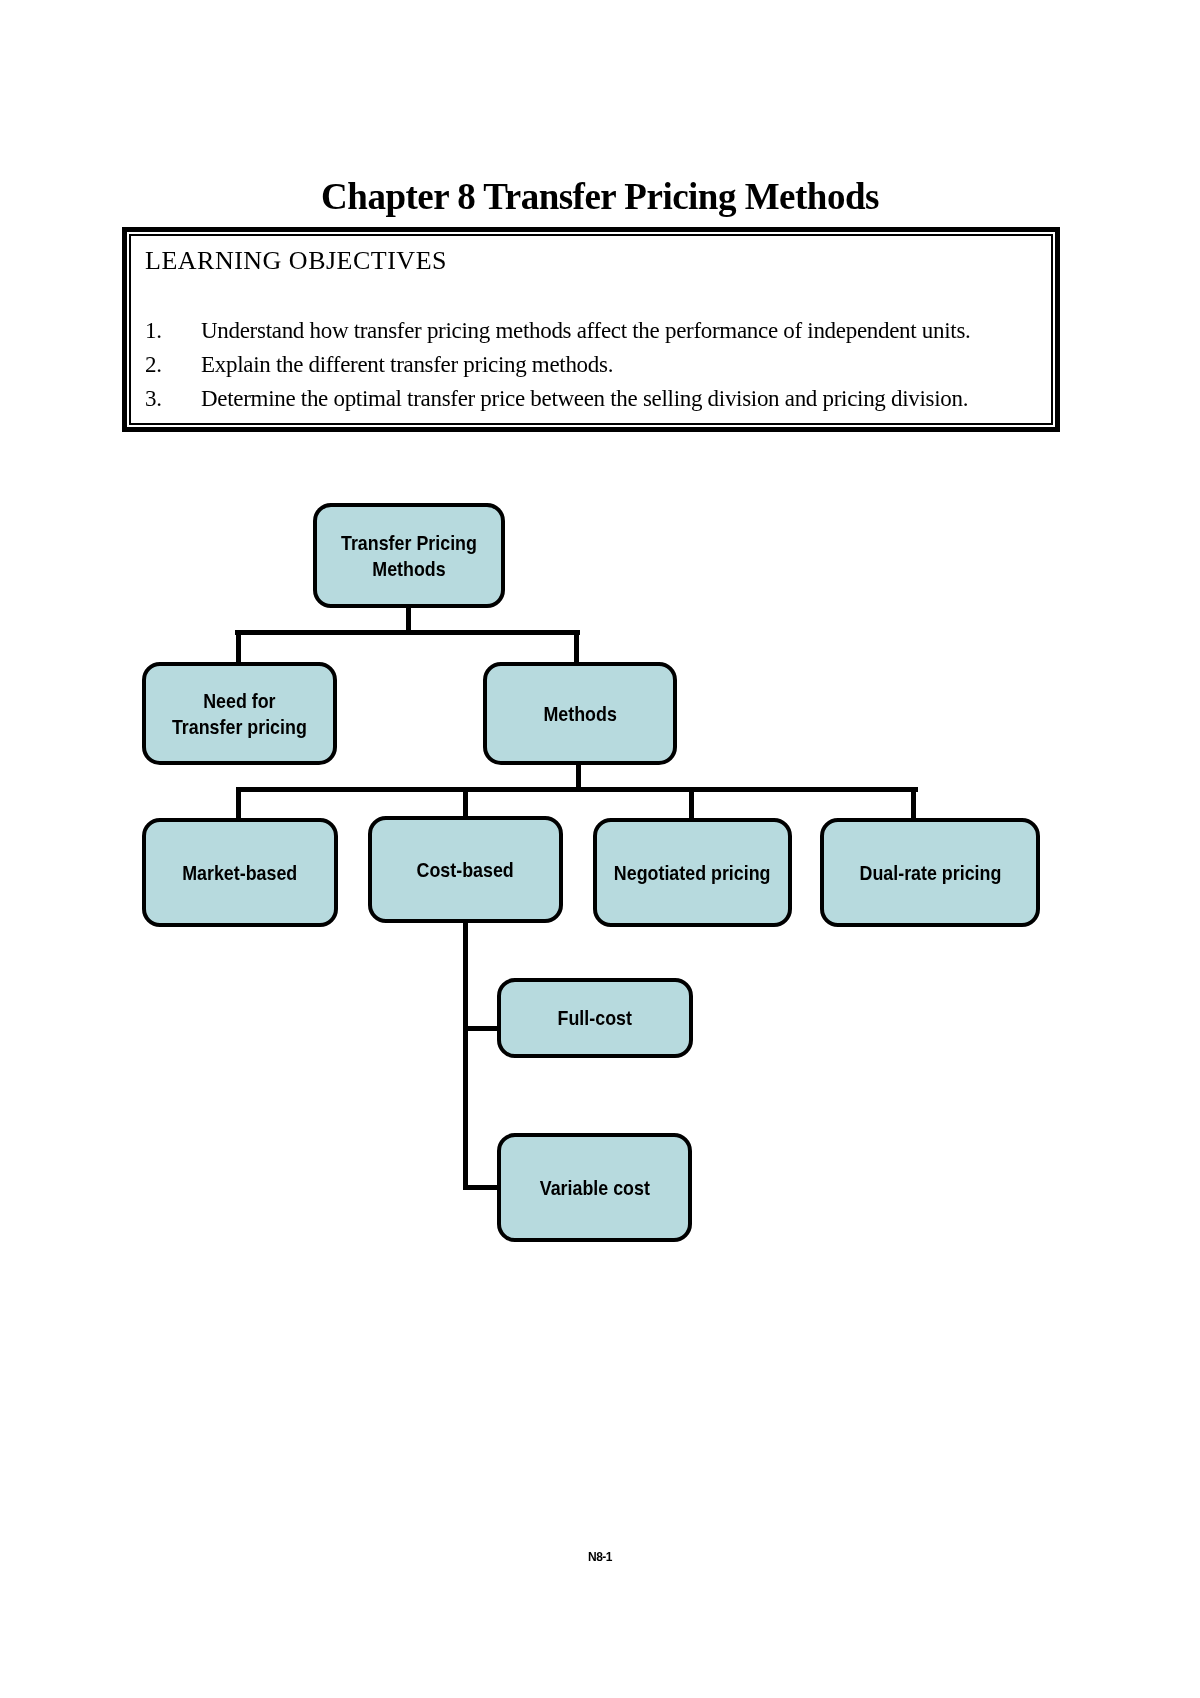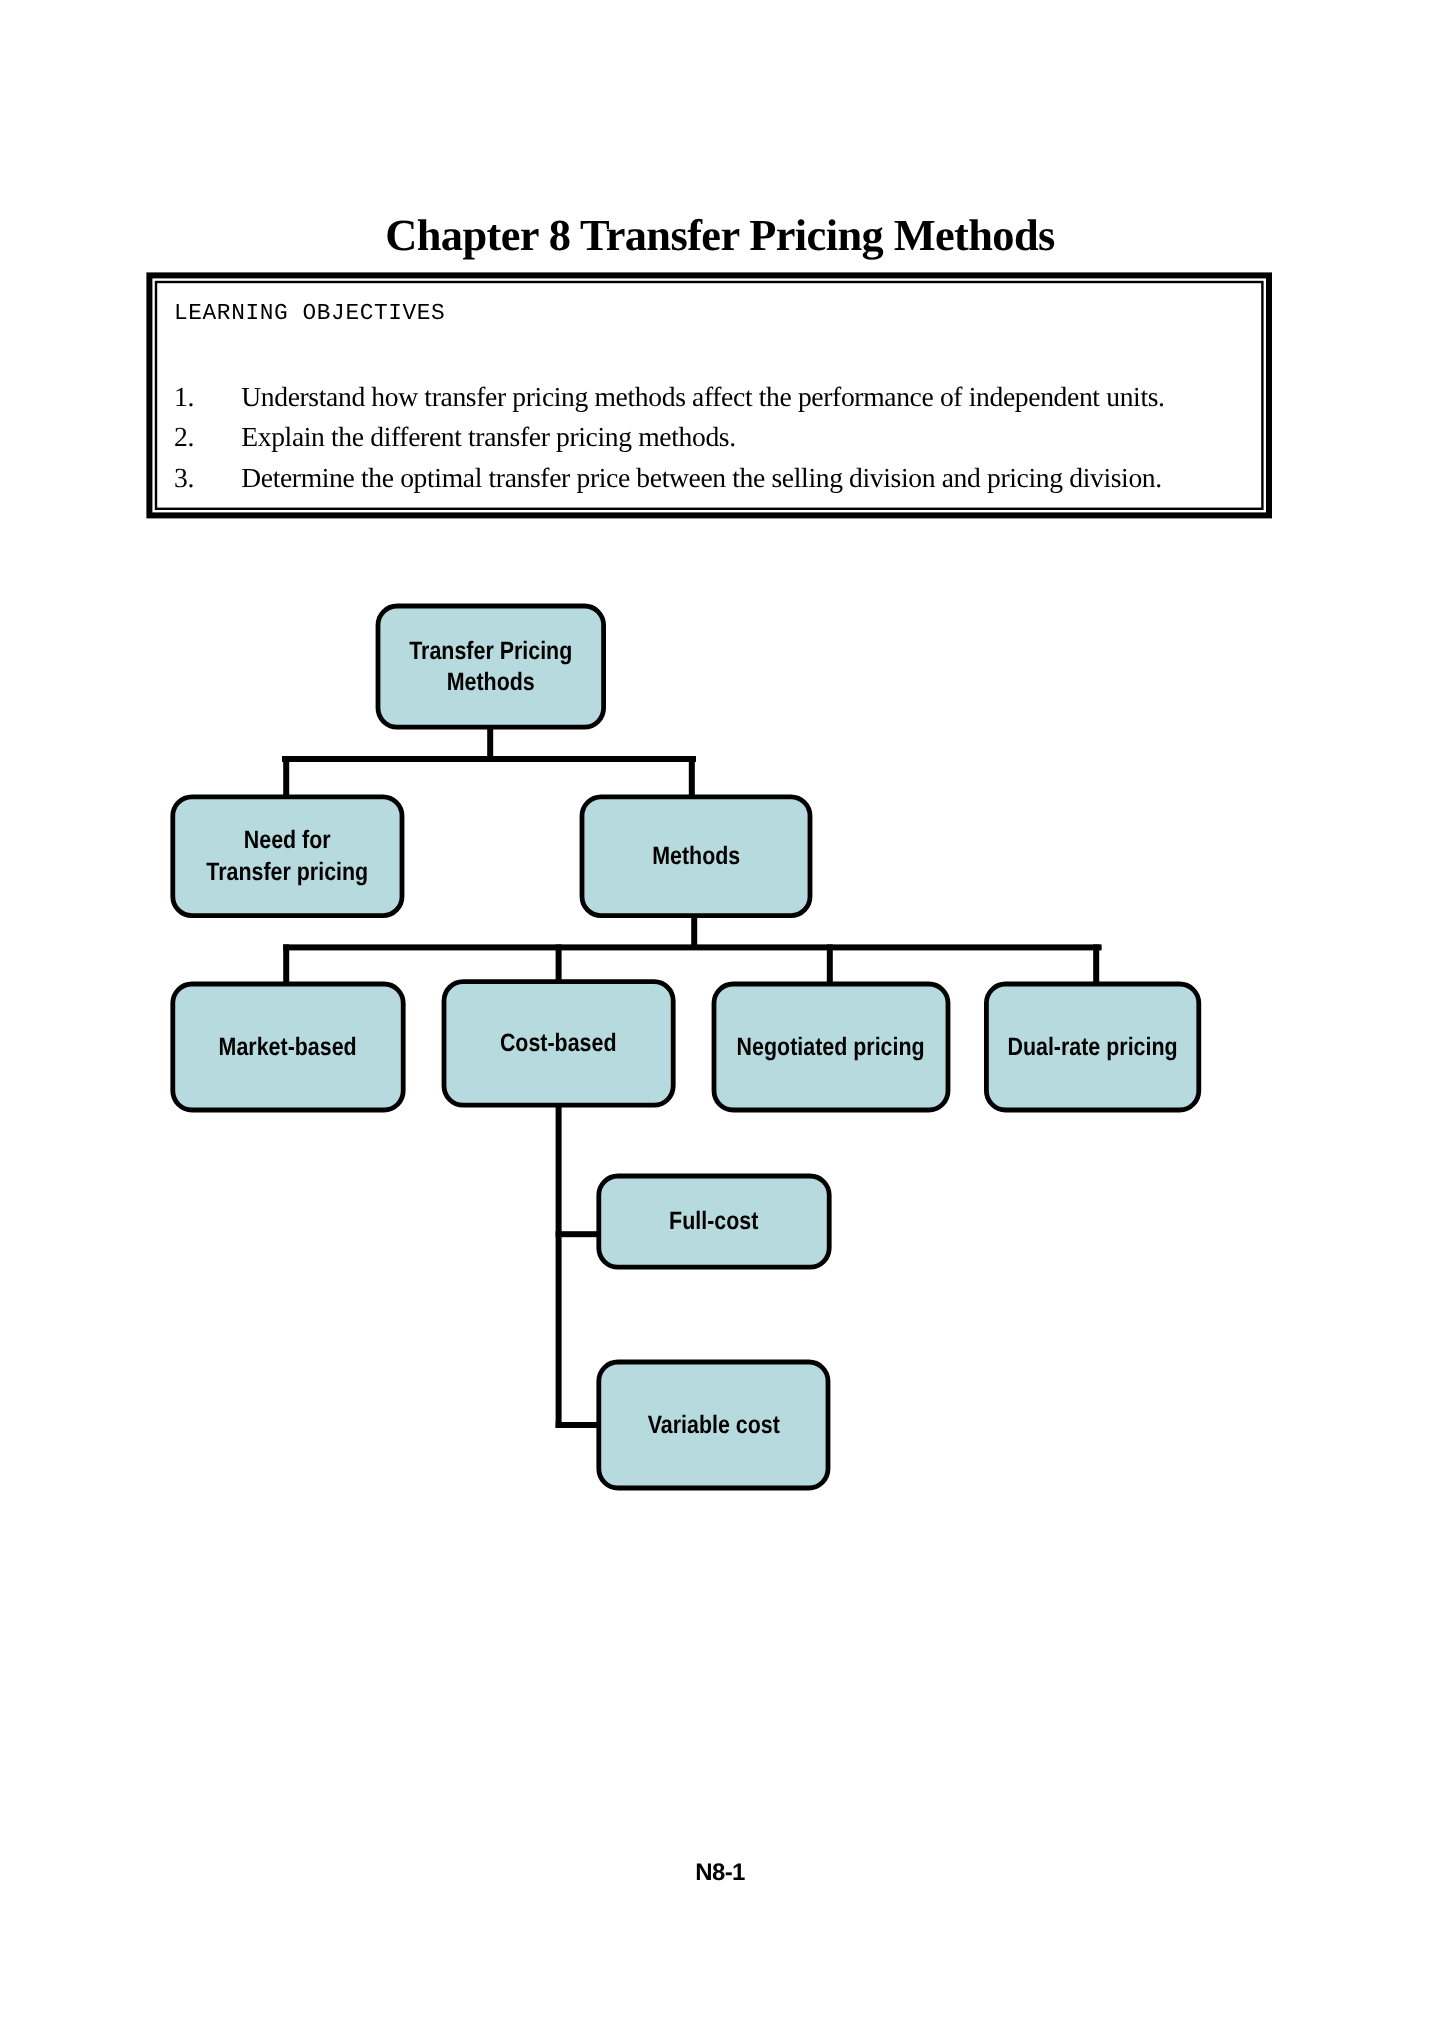--- a/index.html
+++ b/index.html
@@ -24,8 +24,8 @@
     padding:10px 14px 0 14px;
   }
   .lo-heading{
-    font-size:19px;line-height:30px;letter-spacing:0.5px;
-    font-family:Liberation Mono, monospace;
+    font-size:26px;line-height:30px;letter-spacing:0.5px;
+    font-family:Liberation Serif, serif;
   }
   .lo-items{margin-top:38px;}
   .lo-item{display:flex;line-height:34px;font-size:23px;letter-spacing:-0.3px;}

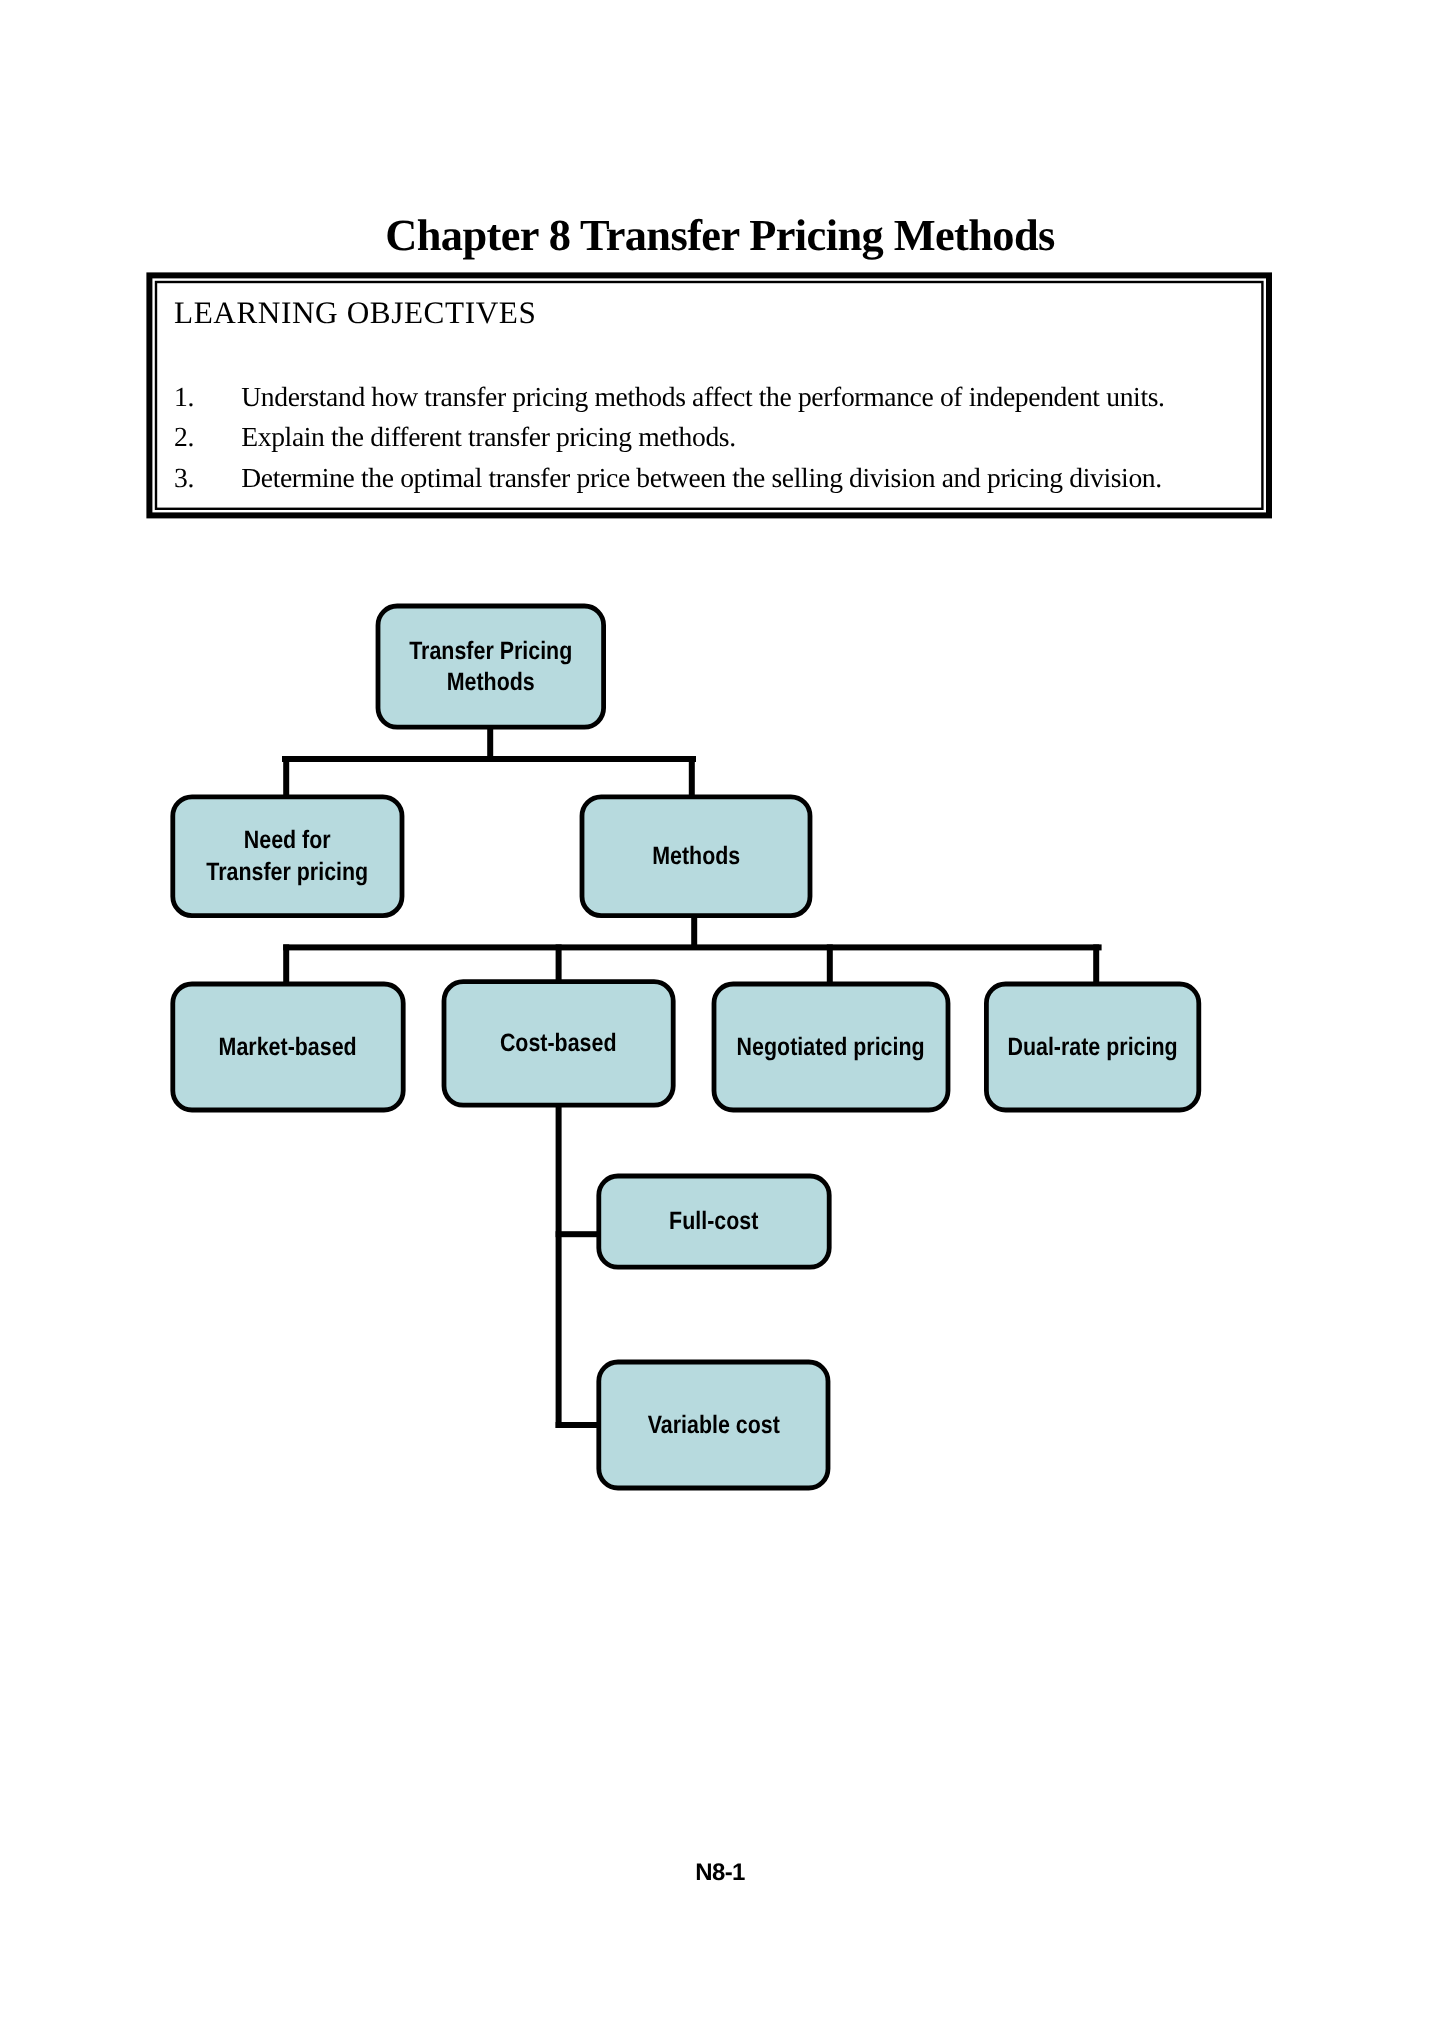--- a/index.html
+++ b/index.html
@@ -110,7 +110,7 @@
   <div class="fc-node" style="left: 593px; top: 818px; width: 199px; height: 109px; background: rgb(183, 218, 222); border-color: rgb(0, 0, 0);">
     <div class="fc-label">Negotiated pricing</div>
   </div>
-  <div class="fc-node" style="left: 820px; top: 818px; width: 181px; height: 109px; background: rgb(183, 218, 222); border-color: rgb(0, 0, 0);">
+  <div class="fc-node" style="left: 820px; top: 818px; width: 220px; height: 109px; background: rgb(183, 218, 222); border-color: rgb(0, 0, 0);">
     <div class="fc-label">Dual-rate pricing</div>
   </div>
   <div class="fc-node" style="left: 497px; top: 978px; width: 196px; height: 80px; background: rgb(183, 218, 222); border-color: rgb(0, 0, 0);">

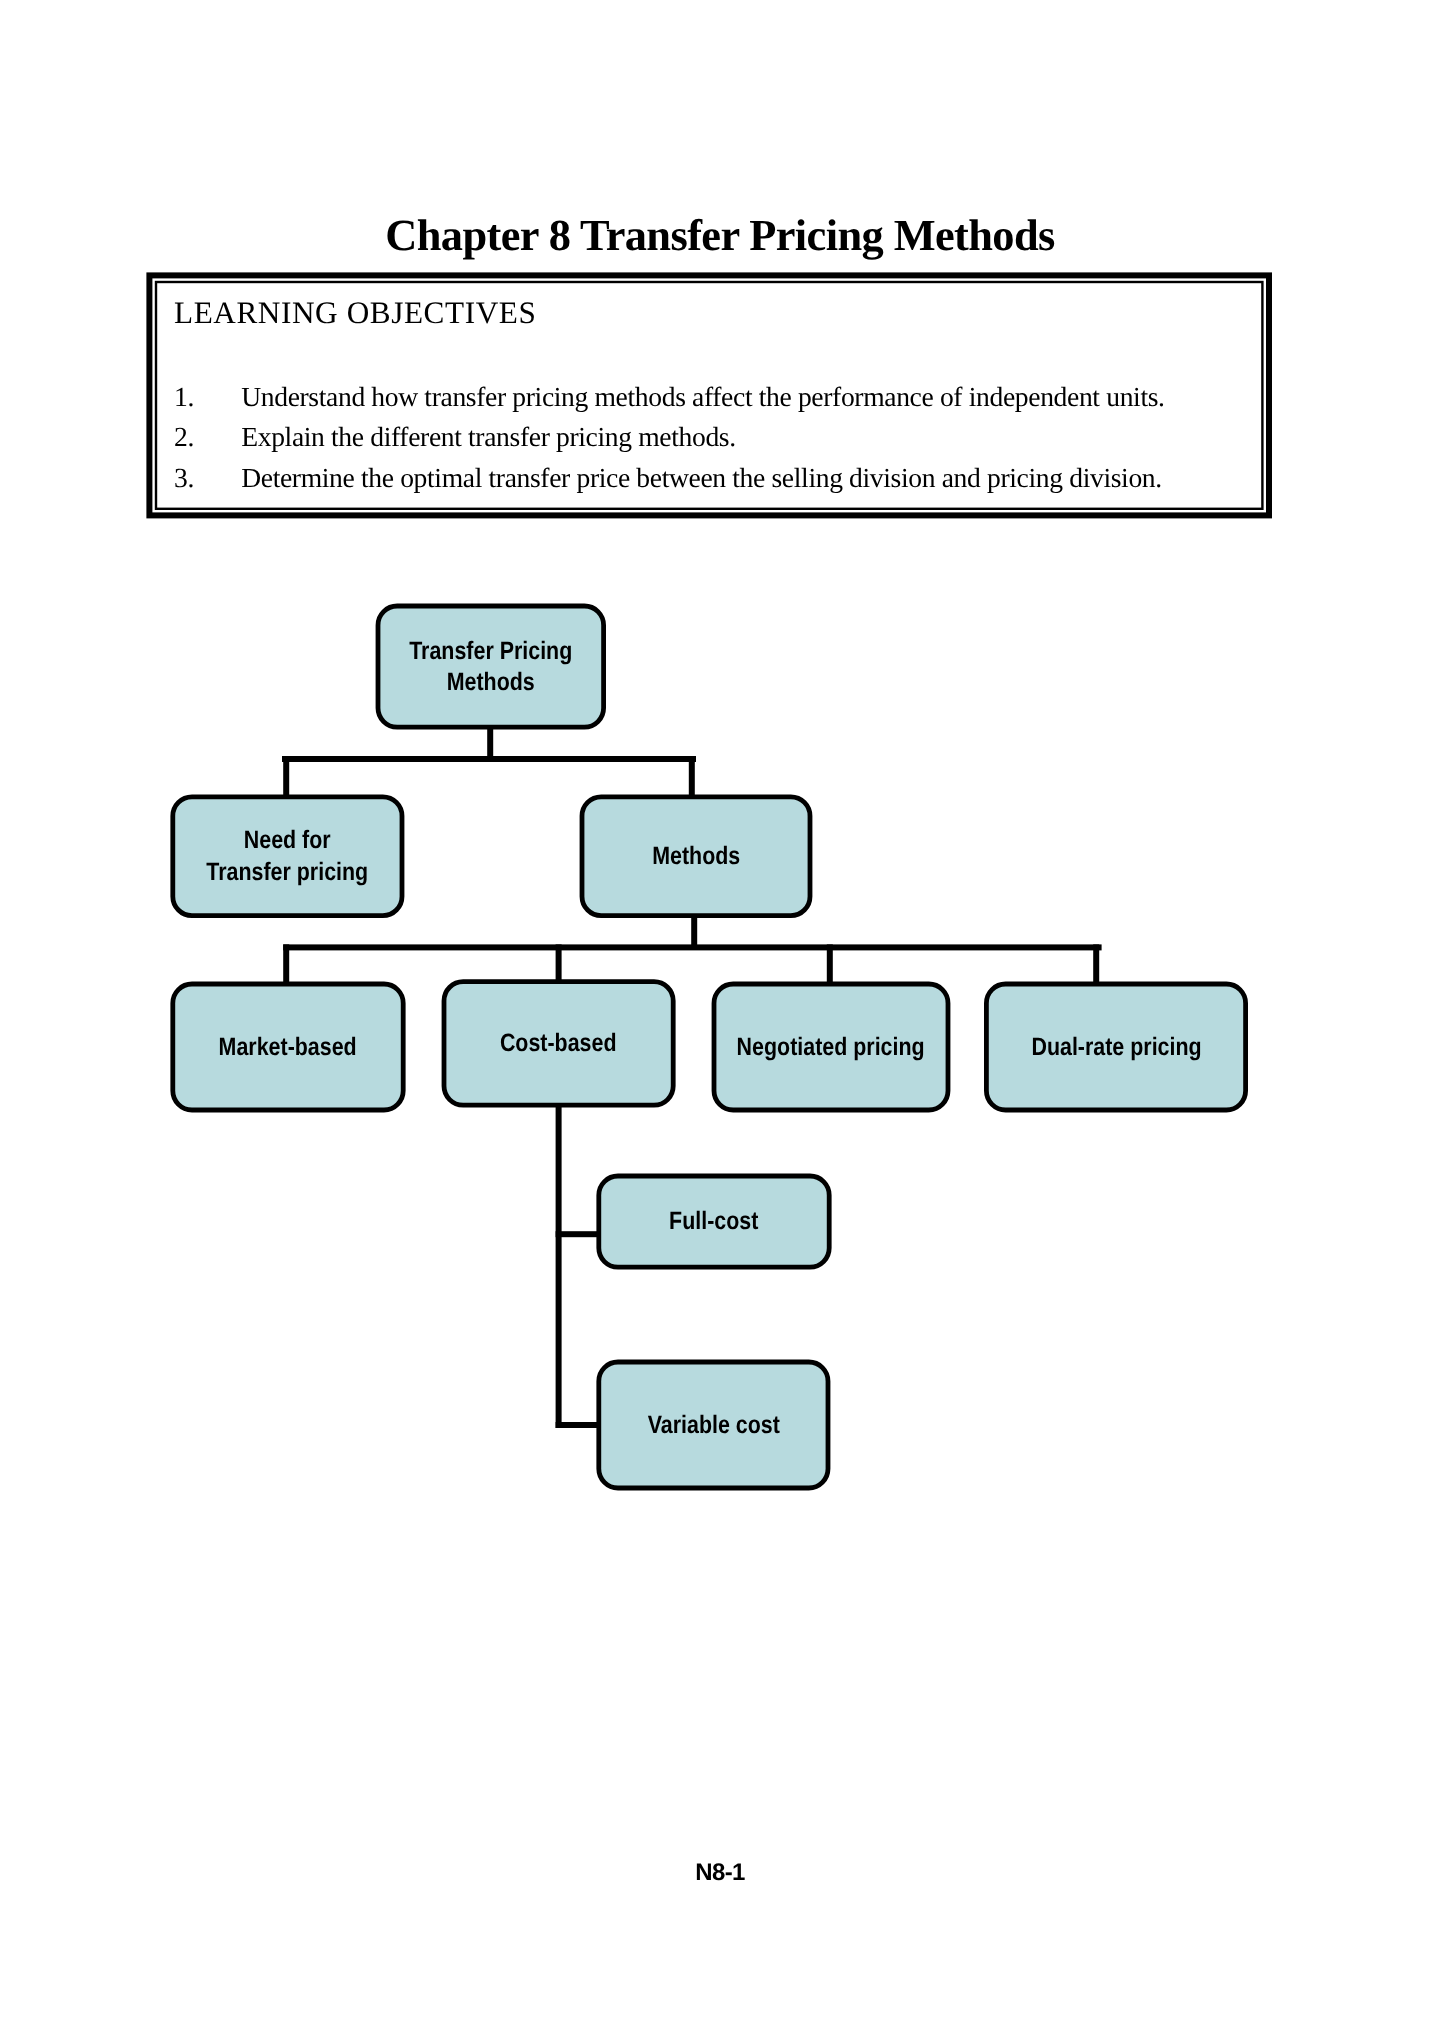--- a/index.html
+++ b/index.html
@@ -47,7 +47,7 @@
   
   .page-footer{
     position:absolute;top:1550px;left:0;width:1200px;text-align:center;
-    font-family:"Liberation Sans", sans-serif;font-weight:bold;font-size:20px;
+    font-family:"Liberation Sans", sans-serif;font-weight:bold;font-size:12px;
     letter-spacing:-0.5px;
   }
 </style>

